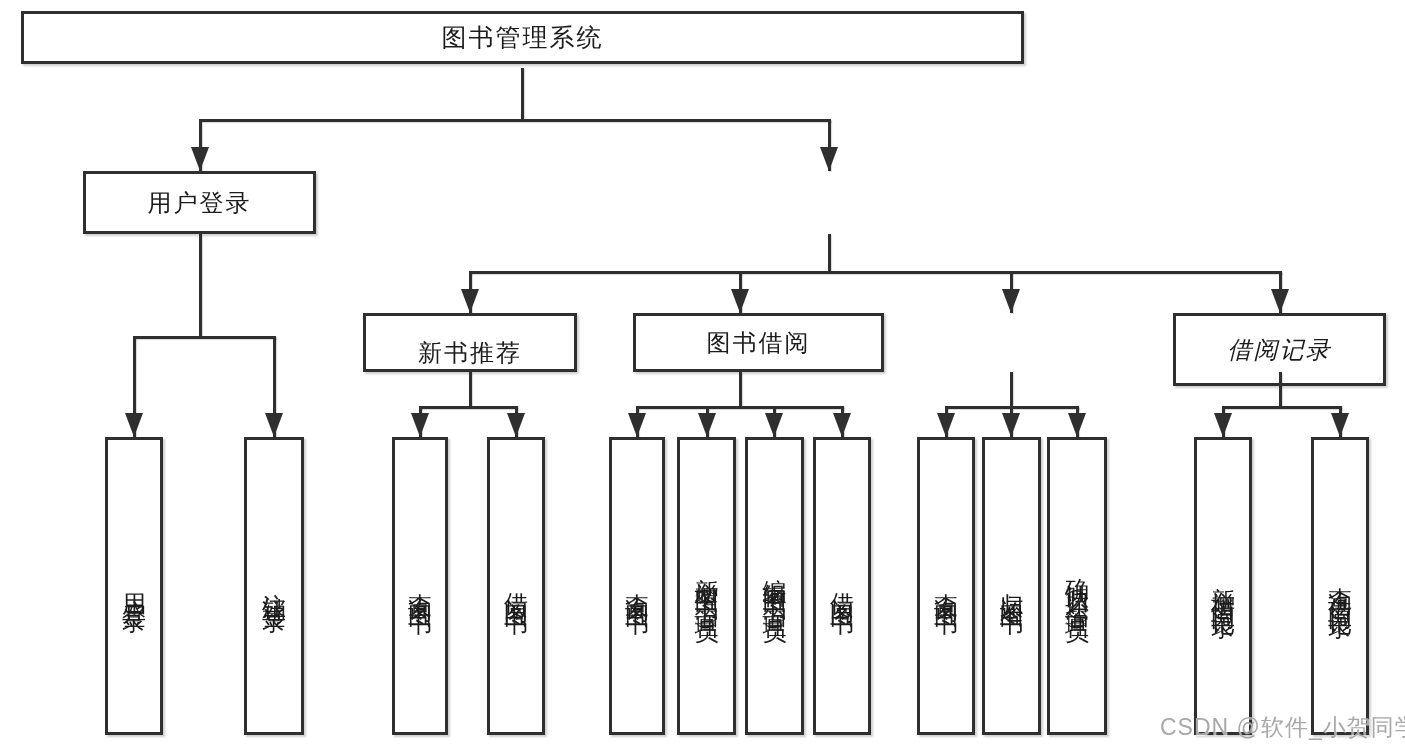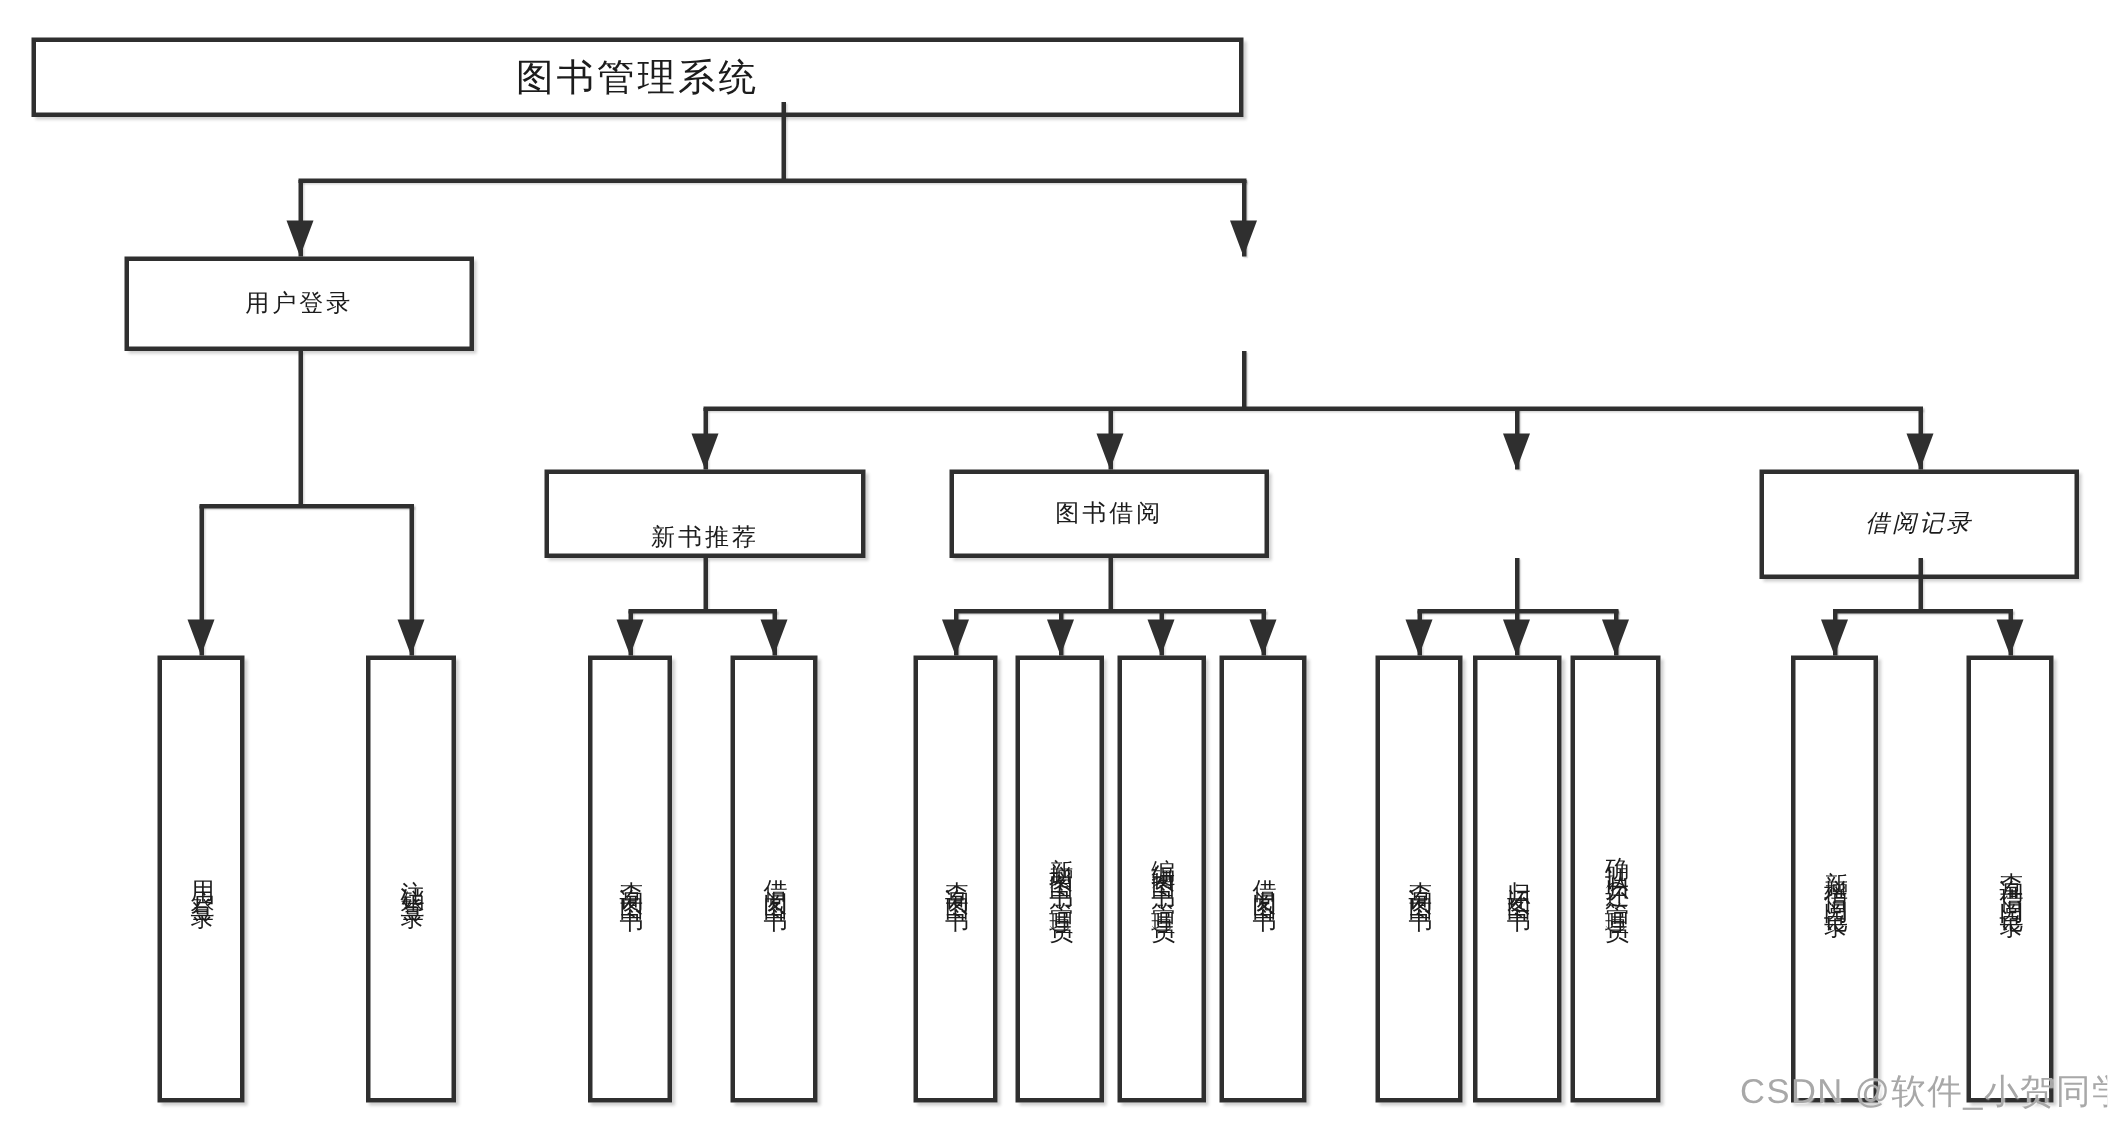--- a/index.html
+++ b/index.html
@@ -70,7 +70,7 @@
 
 <div class="canvas">
   <span class="watermark" style="left: 1160px; top: 712px; color: rgb(168, 168, 168);">CSDN @软件_小贺同学</span>
-<div class="node root" style="left: 21px; top: 25px; width: 808px; height: 53px;">
+<div class="node root" style="left: 21px; top: 11px; width: 1003px; height: 53px;">
       <span class="label">图书管理系统</span>
     </div>
     <div class="node" style="left: 83px; top: 171px; width: 233px; height: 63px;">

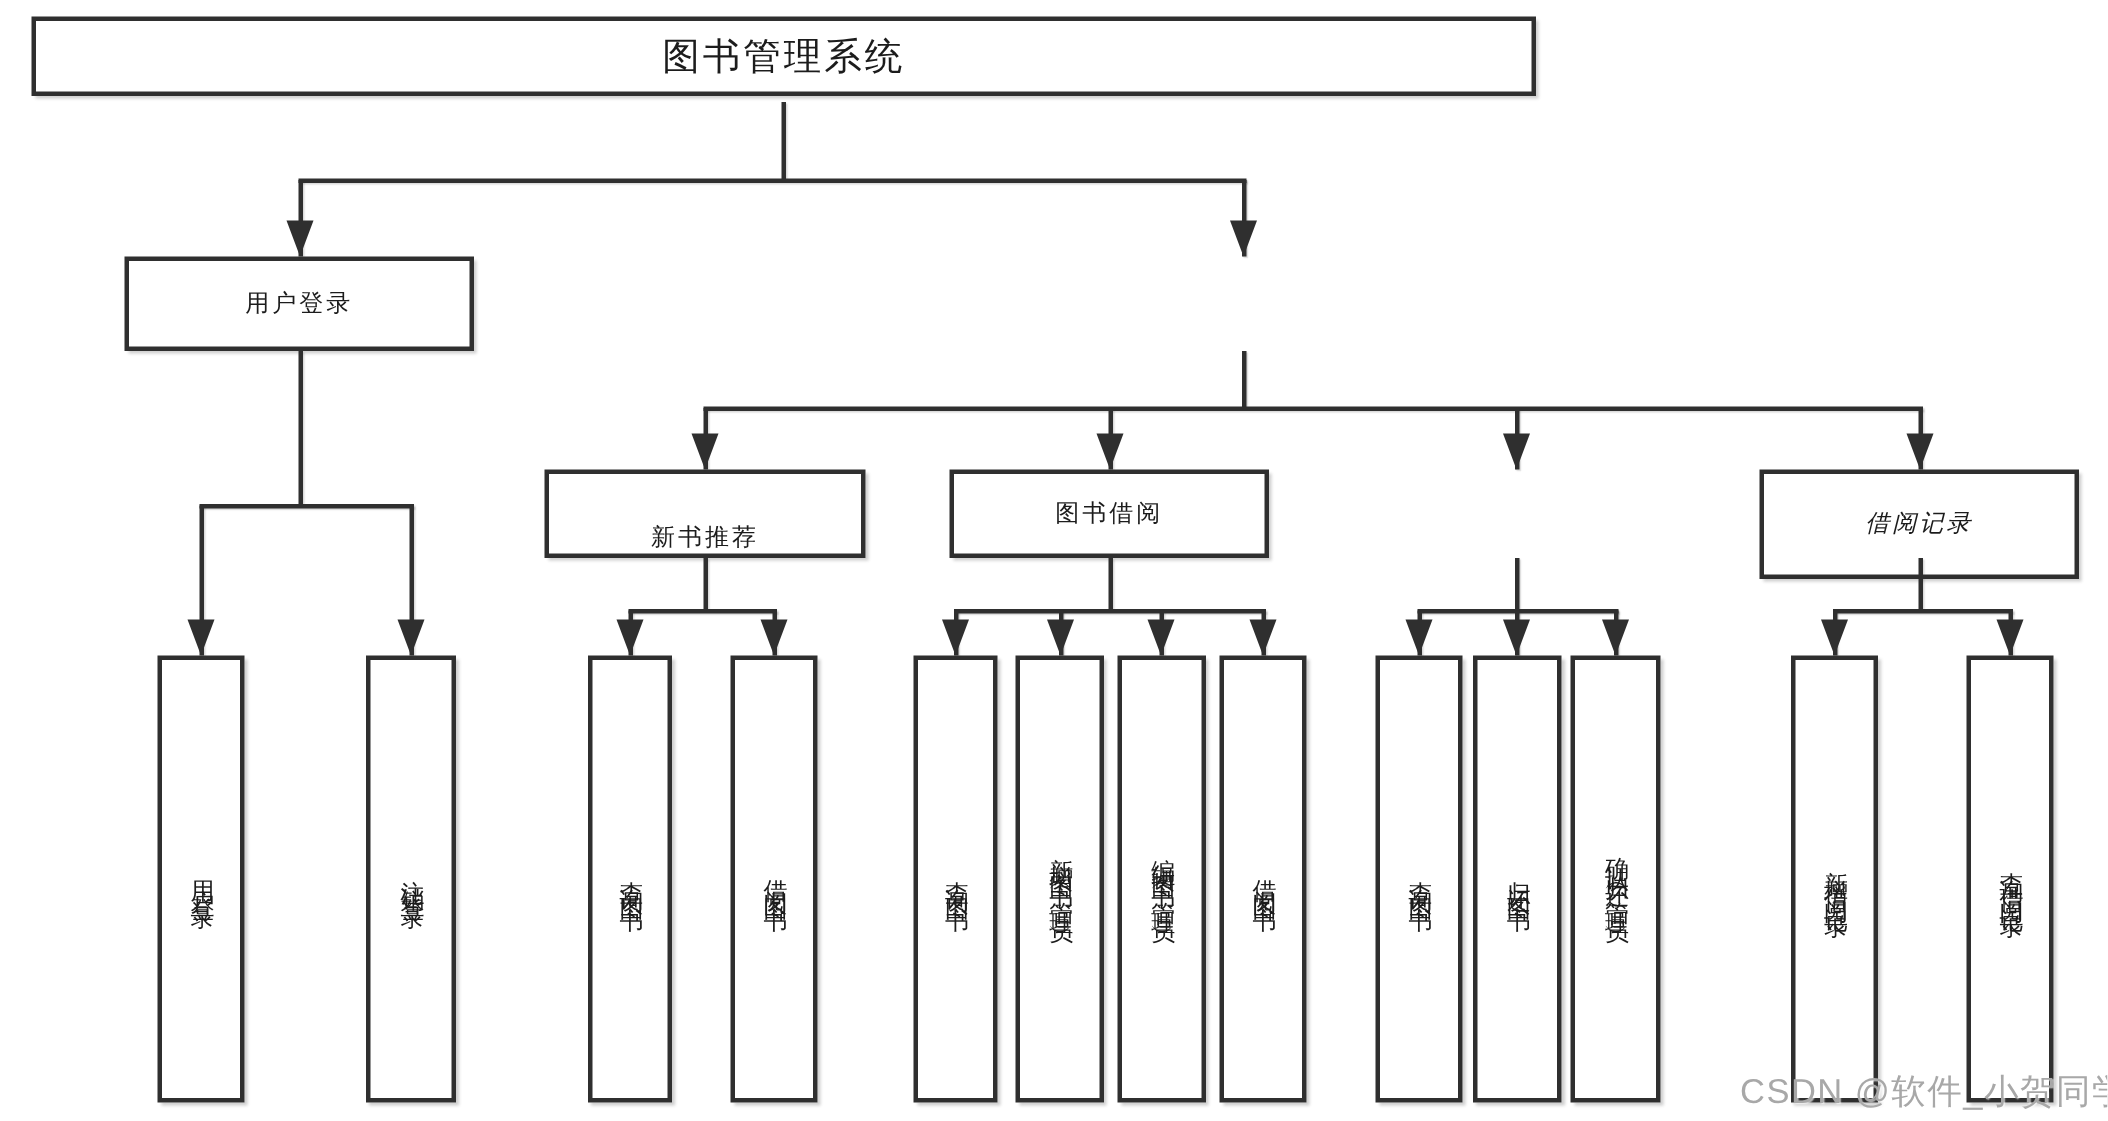--- a/index.html
+++ b/index.html
@@ -27,7 +27,7 @@
     box-shadow: 2px 2px 2px rgba(60,60,60,0.25);
   }
   .node .label {
-    font-size: 16px;
+    font-size: 24px;
     letter-spacing: 2px;
     white-space: nowrap;
     text-align: center;

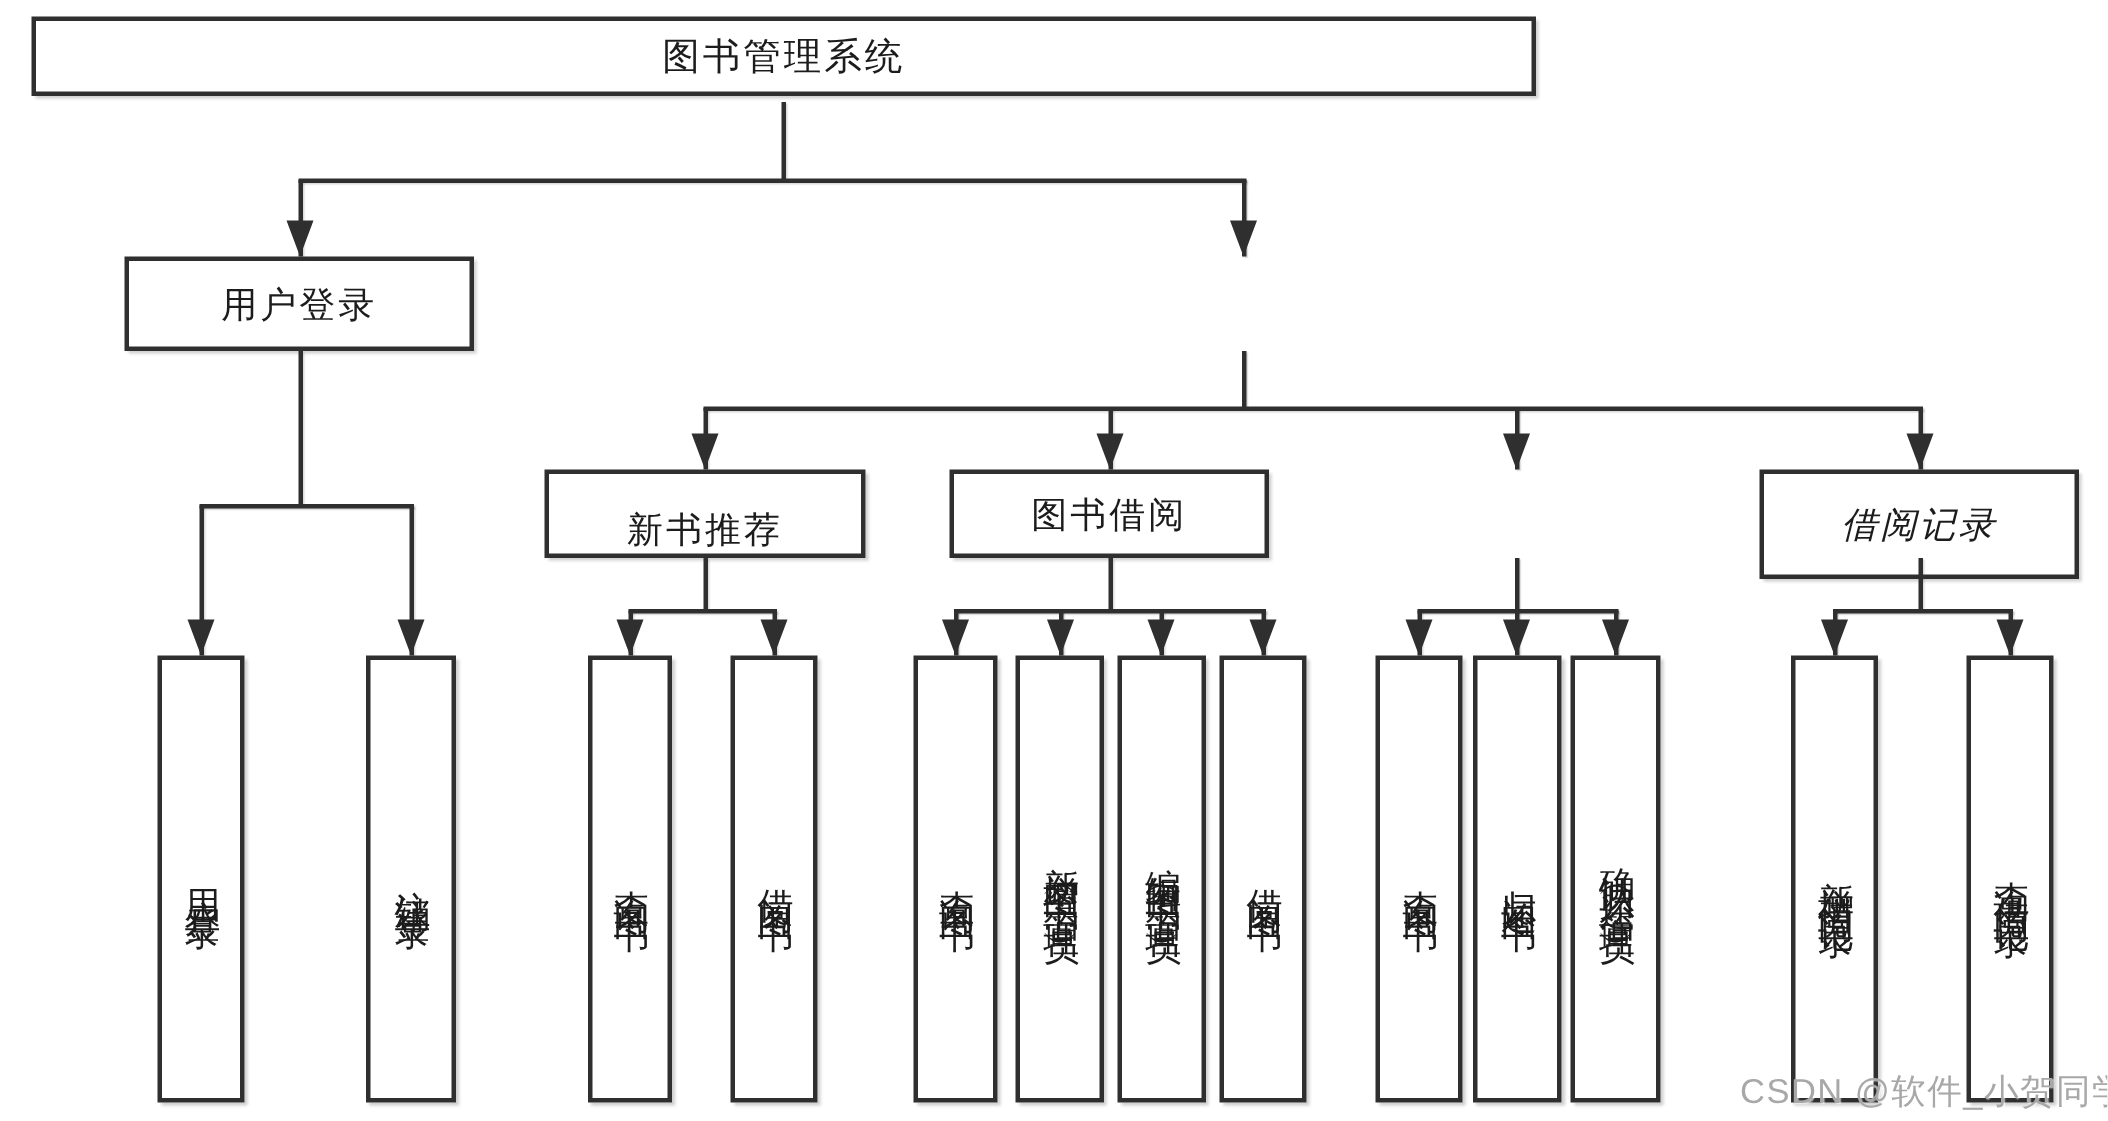--- a/index.html
+++ b/index.html
@@ -79,7 +79,7 @@
     <div class="node" style="left: 363px; top: 313px; width: 214px; height: 59px; align-items: flex-end;">
       <span class="label">新书推荐</span>
     </div>
-    <div class="node" style="left: 633px; top: 313px; width: 213px; height: 59px;">
+    <div class="node" style="left: 633px; top: 313px; width: 251px; height: 59px;">
       <span class="label">图书借阅</span>
     </div>
     <div class="node" style="left: 1173px; top: 313px; width: 213px; height: 73px; font-style: italic;">

